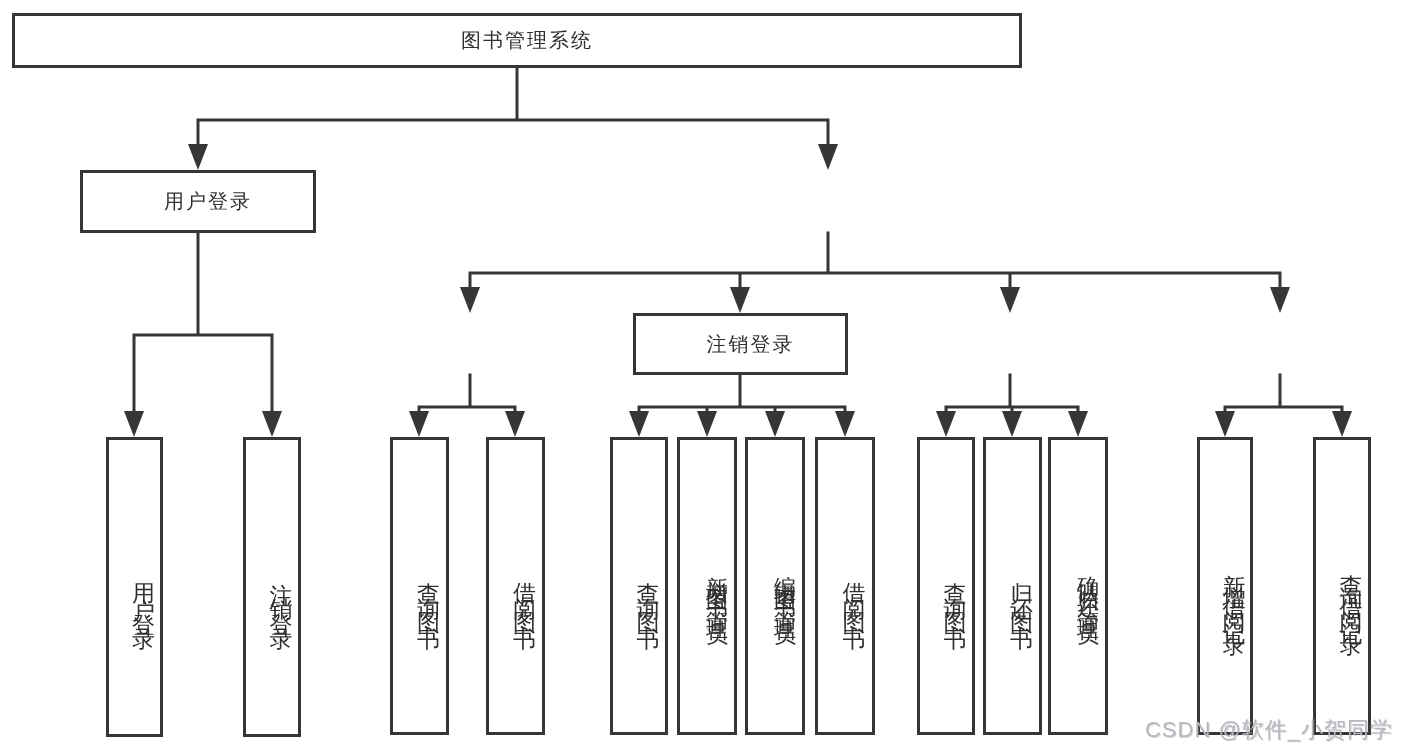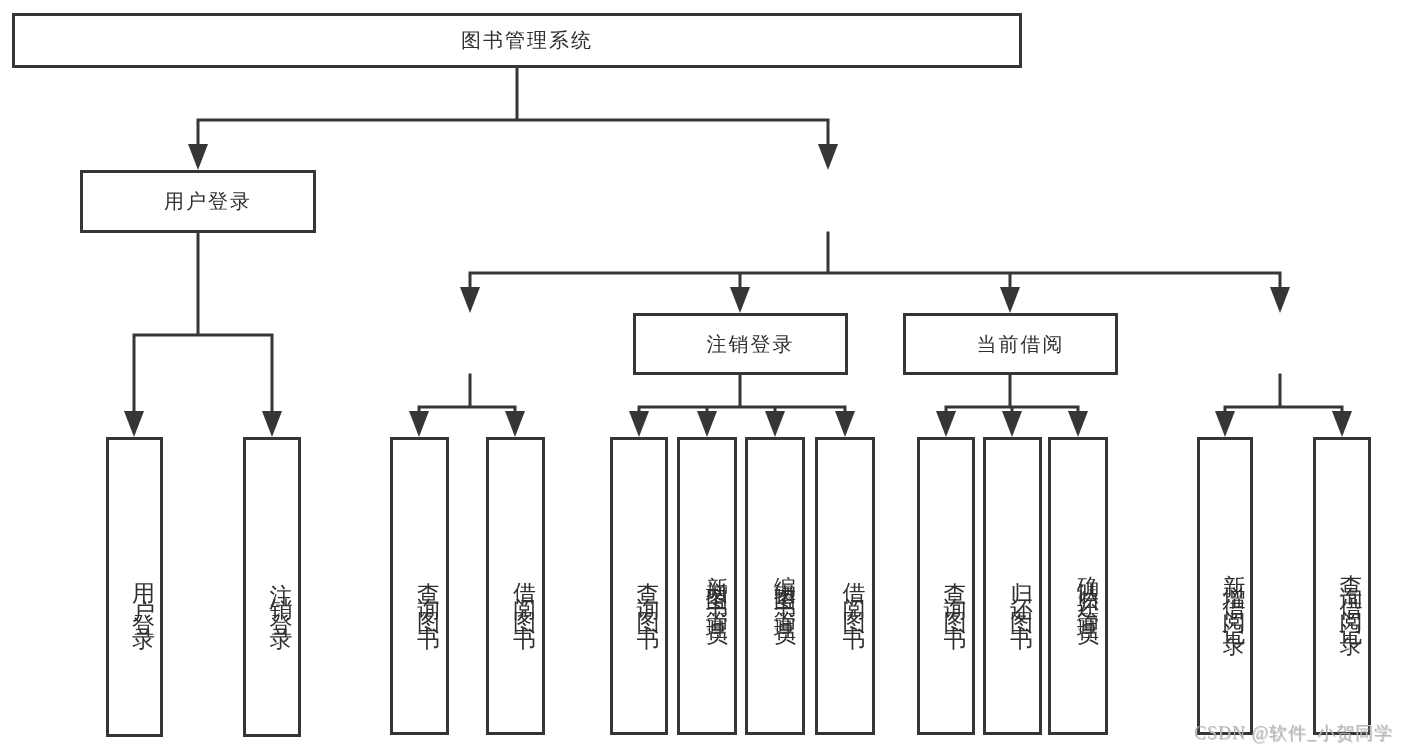--- a/index.html
+++ b/index.html
@@ -114,7 +114,6 @@
   <div class="node h" style="left:80px;top:170px;width:236px;height:63px">用户登录</div>
 
   <div class="node h" style="left:633px;top:313px;width:215px;height:62px">注销登录</div>
-  <div class="node h" style="left:903px;top:313px;width:215px;height:62px">当前借阅</div>
 
   <div class="node v s4" style="left:106px;top:437px;width:57px;height:300px">用户登录</div>
   <div class="node v s4" style="left:243px;top:437px;width:58px;height:300px">注销登录</div>

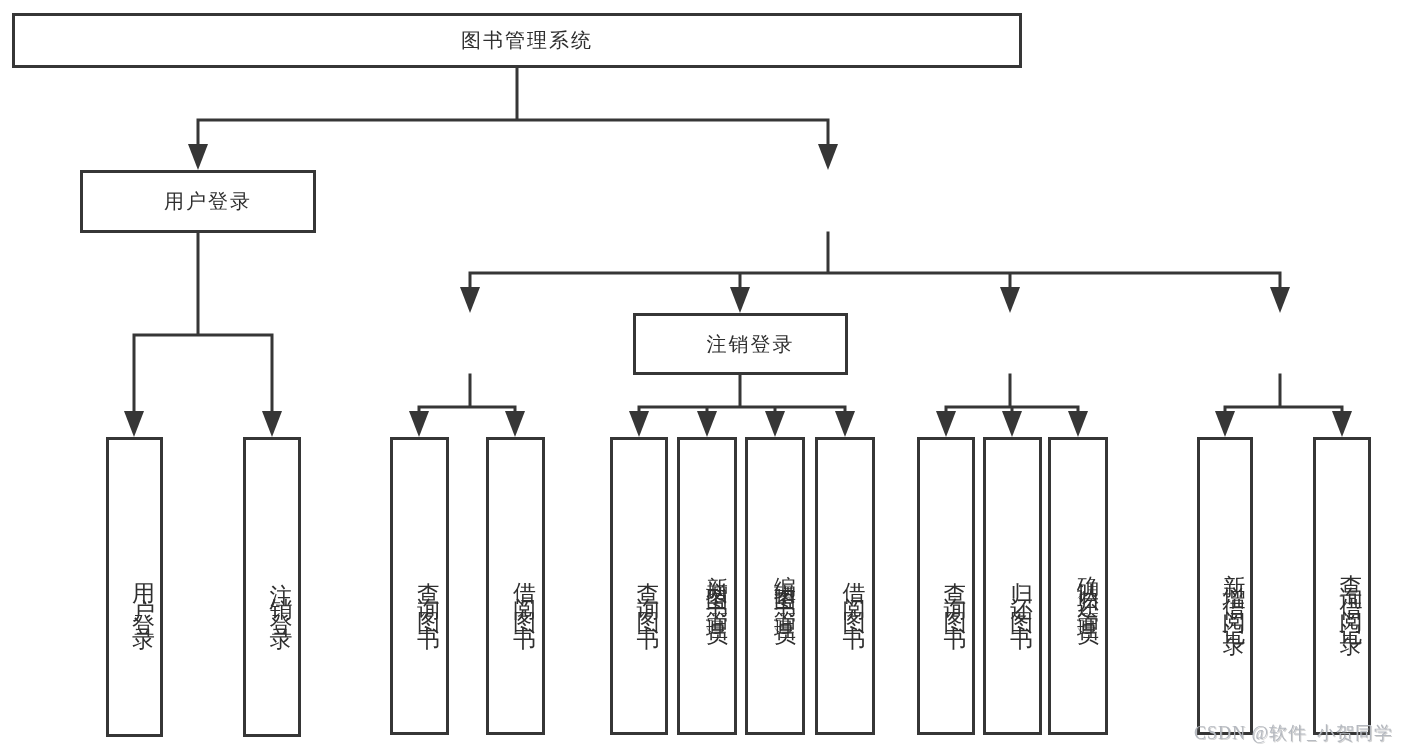--- a/index.html
+++ b/index.html
@@ -53,12 +53,11 @@
     right: 12px;
     bottom: 2px;
     z-index: 3;
-    font-size: 18px;
+    font-size: 22px;
     letter-spacing: 1px;
     color: var(--wm, #b4b8bf);
     text-shadow: 1px 1px 0 rgba(130,130,130,0.35);
     white-space: nowrap;
-    font-family: Liberation Serif, serif;
   }
 </style>
 </head>

